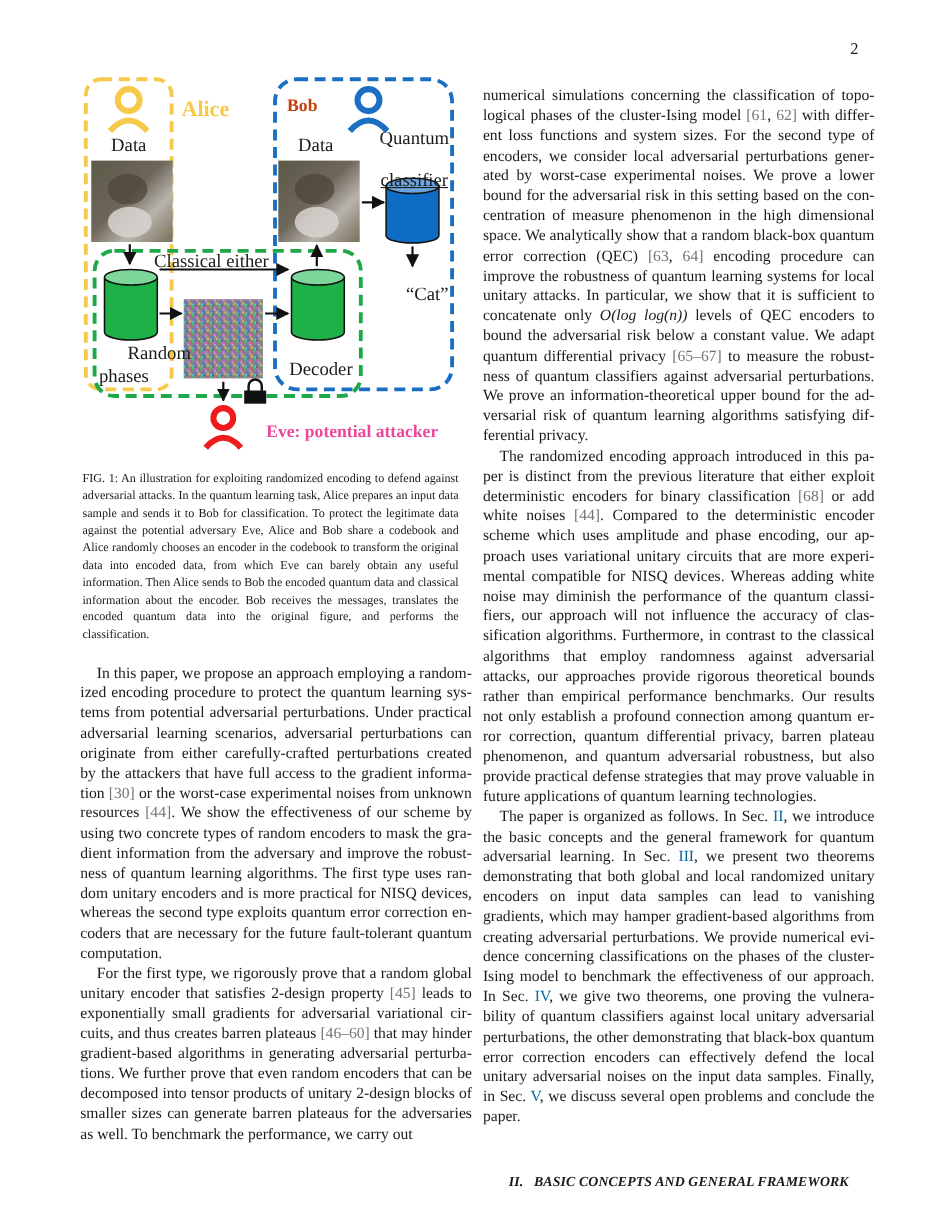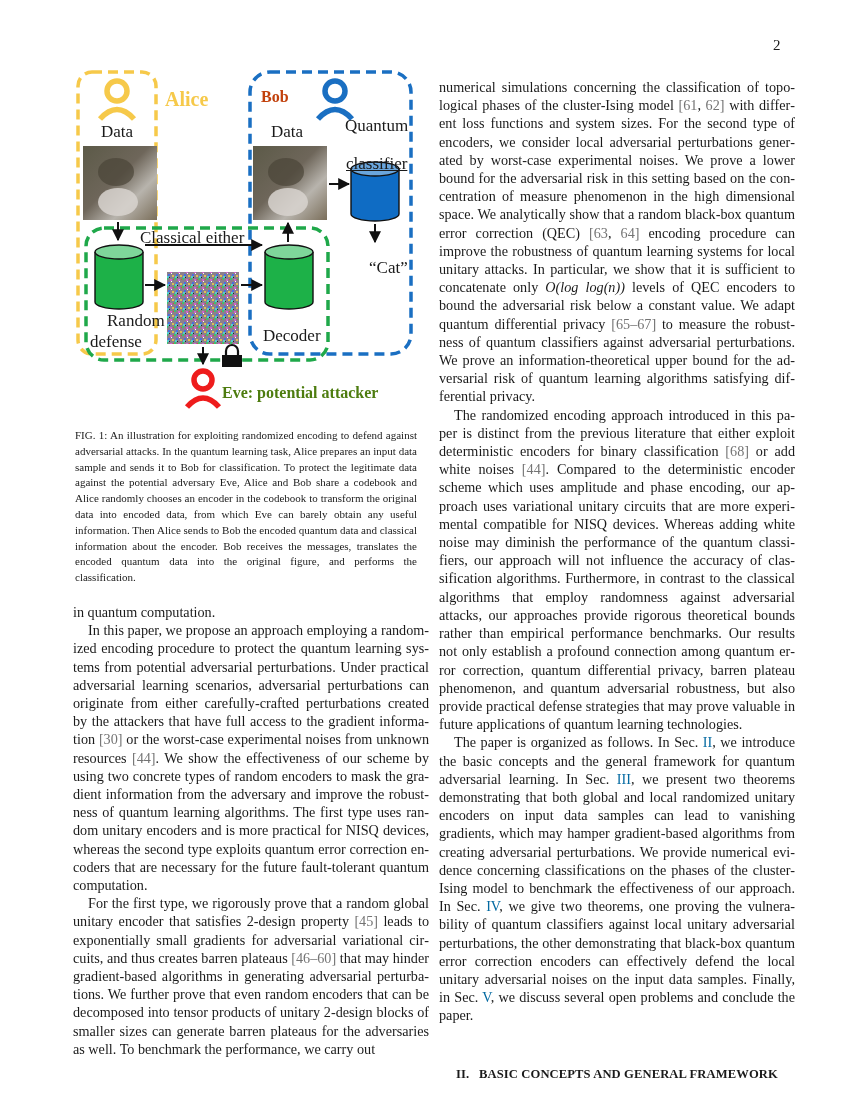--- a/index.html
+++ b/index.html
@@ -127,7 +127,7 @@
   <div class="fig-text" style="left:276px;top:92px;text-decoration:underline;">classifier</div>
   <div class="fig-text" style="left:70px;top:166px;">Classical either</div>
   <div class="fig-text" style="left:283px;top:196px;margin-left:16px;">“Cat”</div>
-  <div class="fig-text" style="left:37px;top:249px;">Random</div>
+  <div class="fig-text" style="left:15px;top:249px;padding-left:31px;">Random</div>
   <div class="fig-text" style="left:20px;top:270px;">defense</div>
   <div class="fig-text" style="left:193px;top:264px;">Decoder</div>
   <div class="fig-text" style="left:152px;top:322px;font-weight:bold;color:#4d7c0f;font-size:16px;">Eve: potential attacker</div>

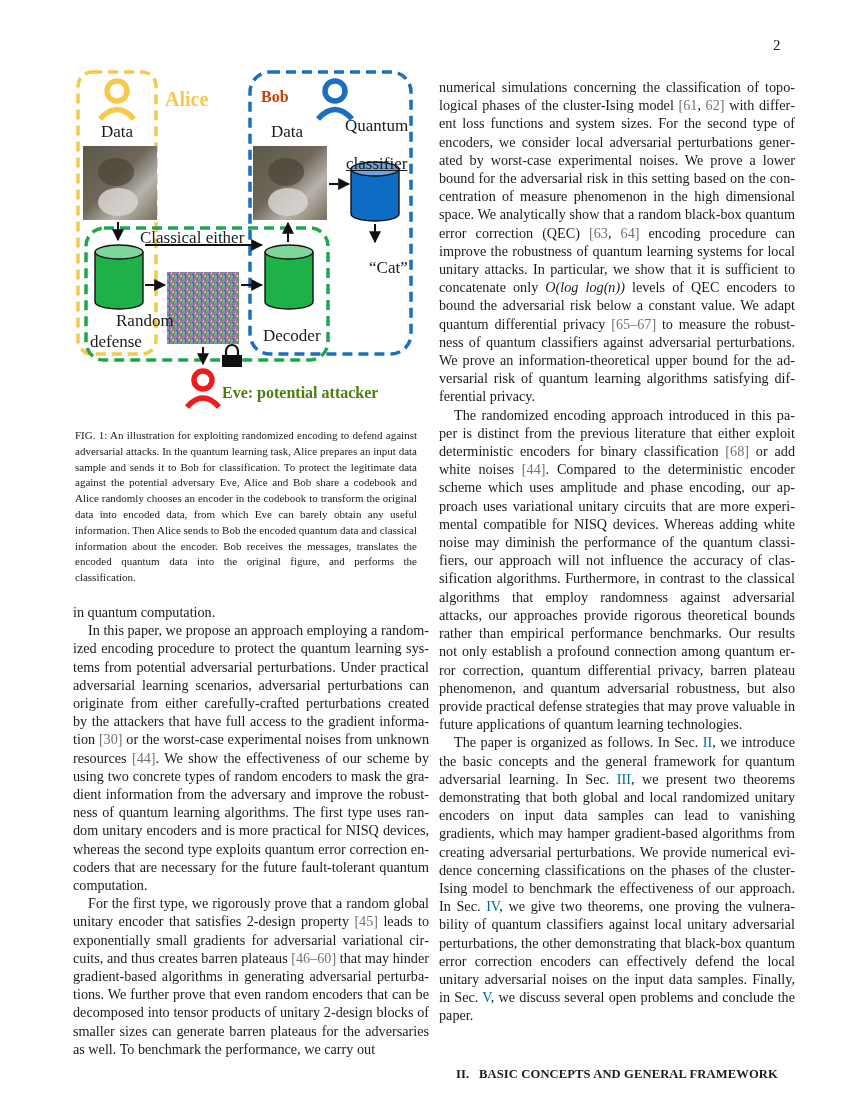--- a/index.html
+++ b/index.html
@@ -128,7 +128,7 @@
   <div class="fig-text" style="left:70px;top:166px;">Classical either</div>
   <div class="fig-text" style="left:283px;top:196px;margin-left:16px;">“Cat”</div>
   <div class="fig-text" style="left:15px;top:249px;padding-left:31px;">Random</div>
-  <div class="fig-text" style="left:20px;top:270px;">defense</div>
+  <div class="fig-text" style="left:20px;top:270px;">phases</div>
   <div class="fig-text" style="left:193px;top:264px;">Decoder</div>
   <div class="fig-text" style="left:152px;top:322px;font-weight:bold;color:#4d7c0f;font-size:16px;">Eve: potential attacker</div>
 </div>

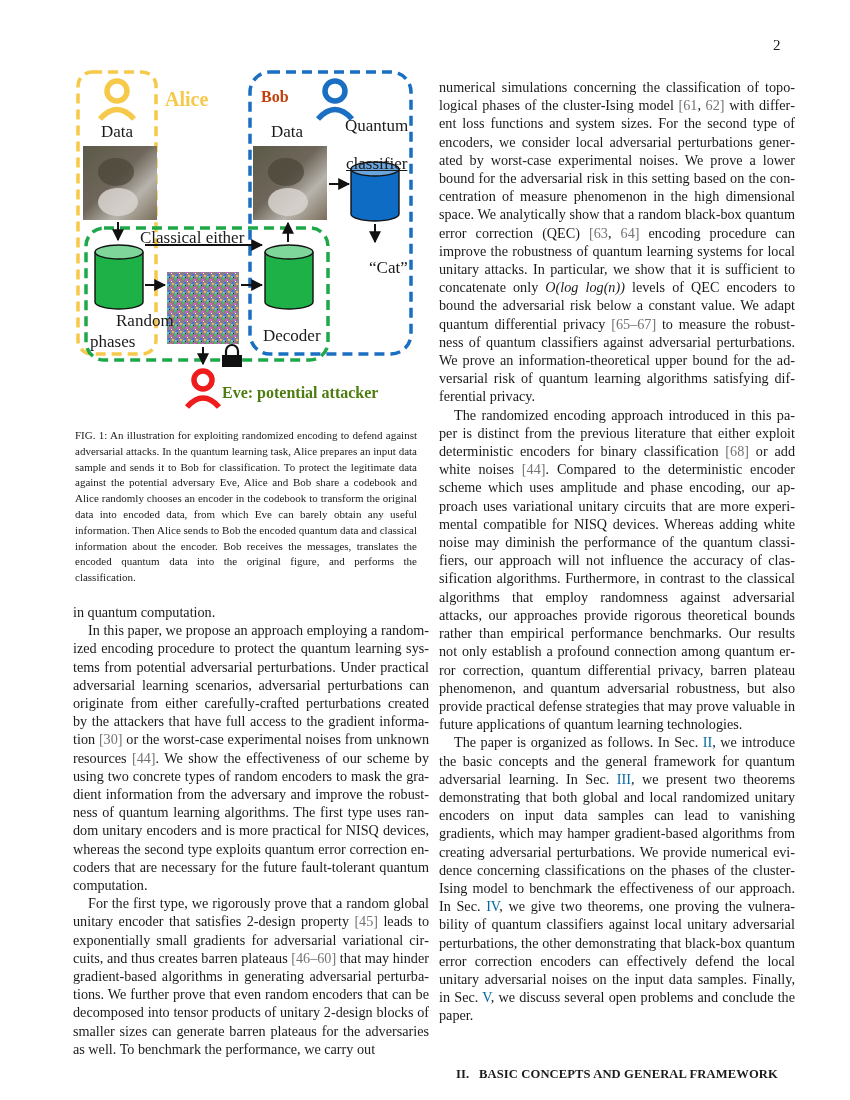--- a/index.html
+++ b/index.html
@@ -130,7 +130,7 @@
   <div class="fig-text" style="left:15px;top:249px;padding-left:31px;">Random</div>
   <div class="fig-text" style="left:20px;top:270px;">phases</div>
   <div class="fig-text" style="left:193px;top:264px;">Decoder</div>
-  <div class="fig-text" style="left:152px;top:322px;font-weight:bold;color:#4d7c0f;font-size:16px;">Eve: potential attacker</div>
+  <div class="fig-text" style="left:172px;top:322px;font-weight:bold;color:#ec4899;font-size:16px;">Eve: potential attacker</div>
 </div>
 
 <div class="caption">FIG. 1: An illustration for exploiting randomized encoding to defend against adversarial attacks. In the quantum learning task, Alice prepares an input data sample and sends it to Bob for classification. To protect the legitimate data against the potential adversary Eve, Alice and Bob share a codebook and Alice randomly chooses an encoder in the codebook to transform the original data into encoded data, from which Eve can barely obtain any useful information. Then Alice sends to Bob the encoded quantum data and classical information about the encoder. Bob receives the messages, translates the encoded quantum data into the original figure, and performs the classification.</div>

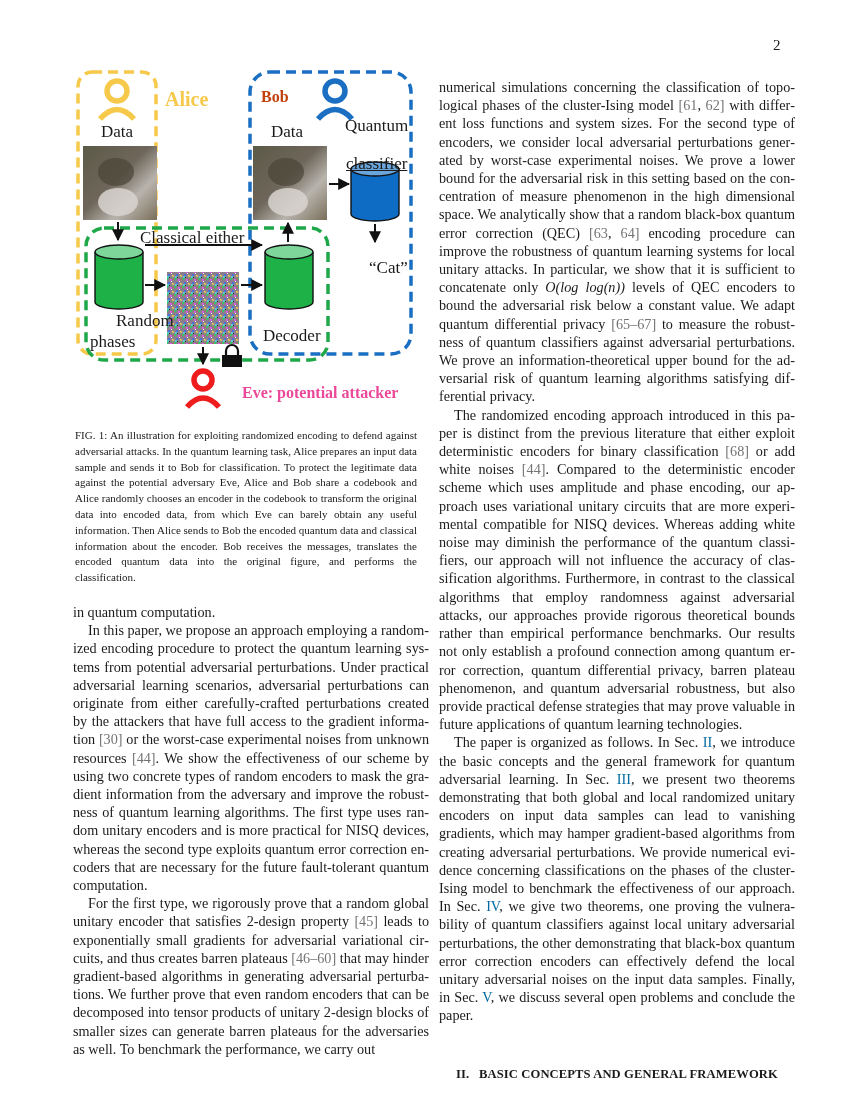--- a/index.html
+++ b/index.html
@@ -136,7 +136,6 @@
 <div class="caption">FIG. 1: An illustration for exploiting randomized encoding to defend against adversarial attacks. In the quantum learning task, Alice prepares an input data sample and sends it to Bob for classification. To protect the legitimate data against the potential adversary Eve, Alice and Bob share a codebook and Alice randomly chooses an encoder in the codebook to transform the original data into encoded data, from which Eve can barely obtain any useful information. Then Alice sends to Bob the encoded quantum data and classical information about the encoder. Bob receives the messages, translates the encoded quantum data into the original figure, and performs the classification.</div>
 
 <div class="col col-left">
-  <p><span>in quantum computation.</span></p>
   <p class="indent">
     <span>In this paper, we propose an approach employing a random­ized encoding procedure to protect the quantum learning sys­tems from potential adversarial perturbations. Under practical adversarial learning scenarios, adversarial perturbations can originate from either carefully-crafted perturbations created by the attackers that have full access to the gradient informa­tion </span><span class="cite">[30]</span><span> or the worst-case experimental noises from unknown resources </span><span class="cite">[44]</span><span>. We show the effectiveness of our scheme by using two concrete types of random encoders to mask the gra­dient information from the adversary and improve the robust­ness of quantum learning algorithms. The first type uses ran­dom unitary encoders and is more practical for NISQ devices, whereas the second type exploits quantum error correction en­coders that are necessary for the future fault-tolerant quantum computation.</span>
   </p>

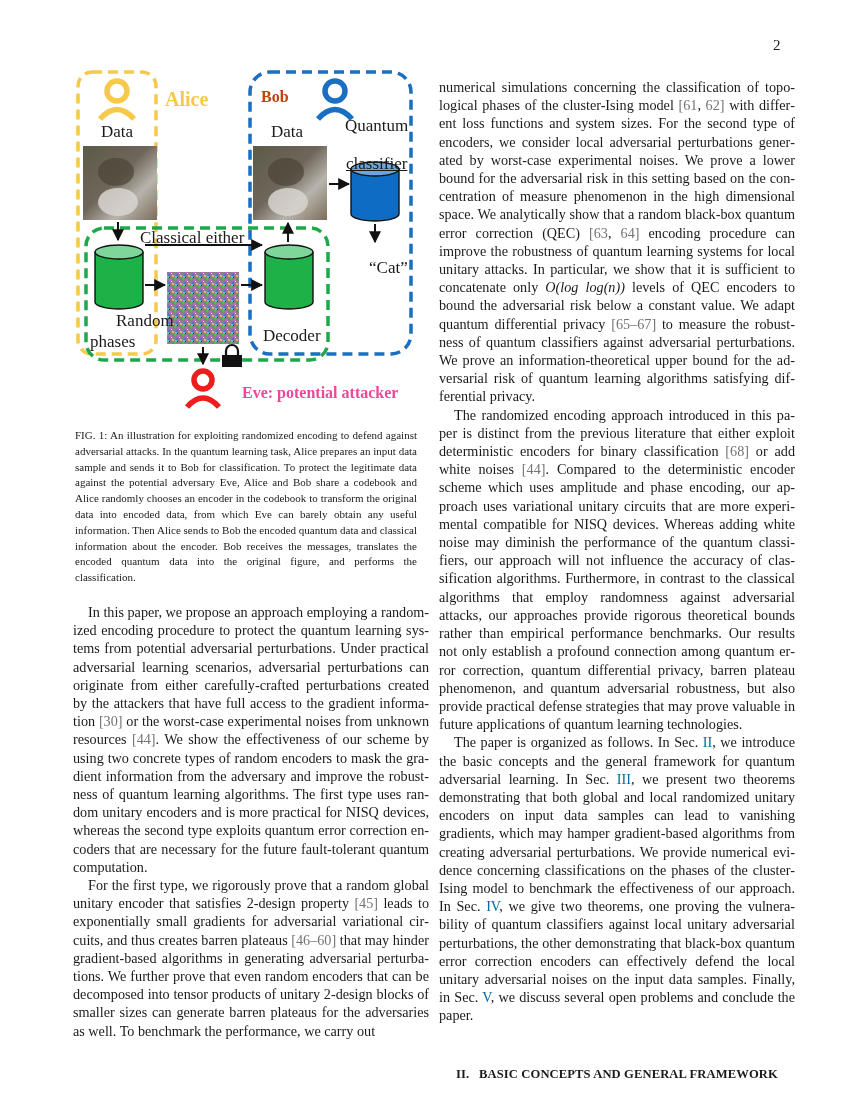--- a/index.html
+++ b/index.html
@@ -154,7 +154,7 @@
   <p class="indent">
     <span>The paper is organized as follows. In Sec. </span><span class="secref">II</span><span>, we intro­duce the basic concepts and the general framework for quan­tum adversarial learning. In Sec. </span><span class="secref">III</span><span>, we present two the­orems demonstrating that both global and local randomized unitary encoders on input data samples can lead to vanishing gradients, which may hamper gradient-based algorithms from creating adversarial perturbations. We provide numerical evi­dence concerning classifications on the phases of the cluster-Ising model to benchmark the effectiveness of our approach. In Sec. </span><span class="secref">IV</span><span>, we give two theorems, one proving the vulnera­bility of quantum classifiers against local unitary adversarial perturbations, the other demonstrating that black-box quan­tum error correction encoders can effectively defend the local unitary adversarial noises on the input data samples. Finally, in Sec. </span><span class="secref">V</span><span>, we discuss several open problems and conclude the paper.</span>
   </p>
-  <div class="section-heading" style="white-space:pre;">II.   BASIC CONCEPTS AND GENERAL FRAMEWORK</div>
+  <div class="section-heading" style="white-space:pre;font-style:italic;">II.   BASIC CONCEPTS AND GENERAL FRAMEWORK</div>
 
 </div>
 

